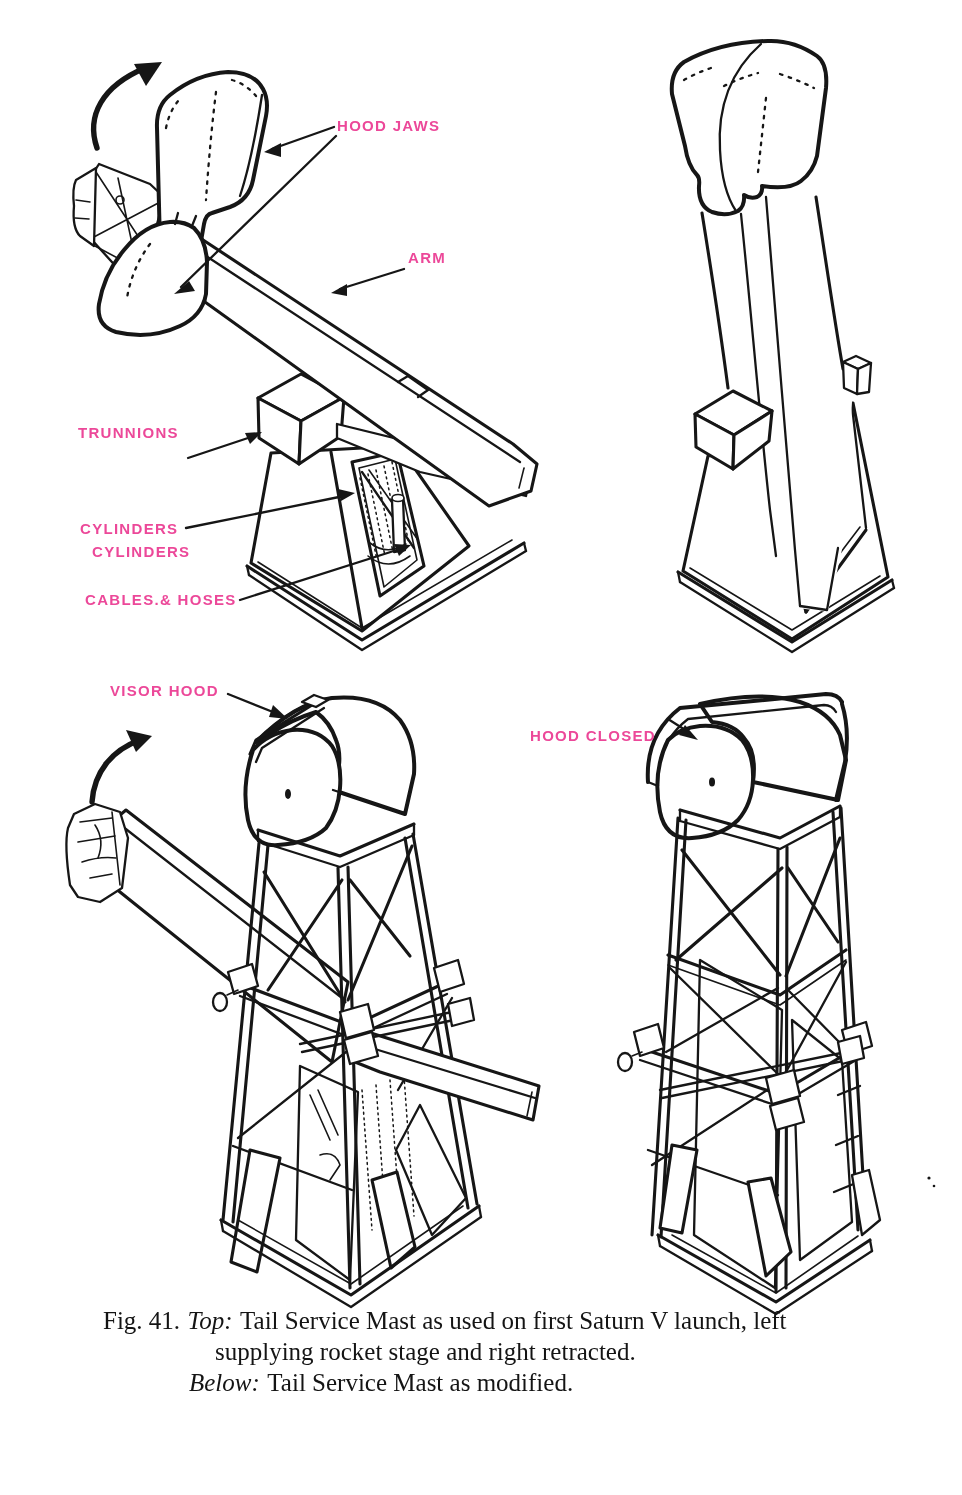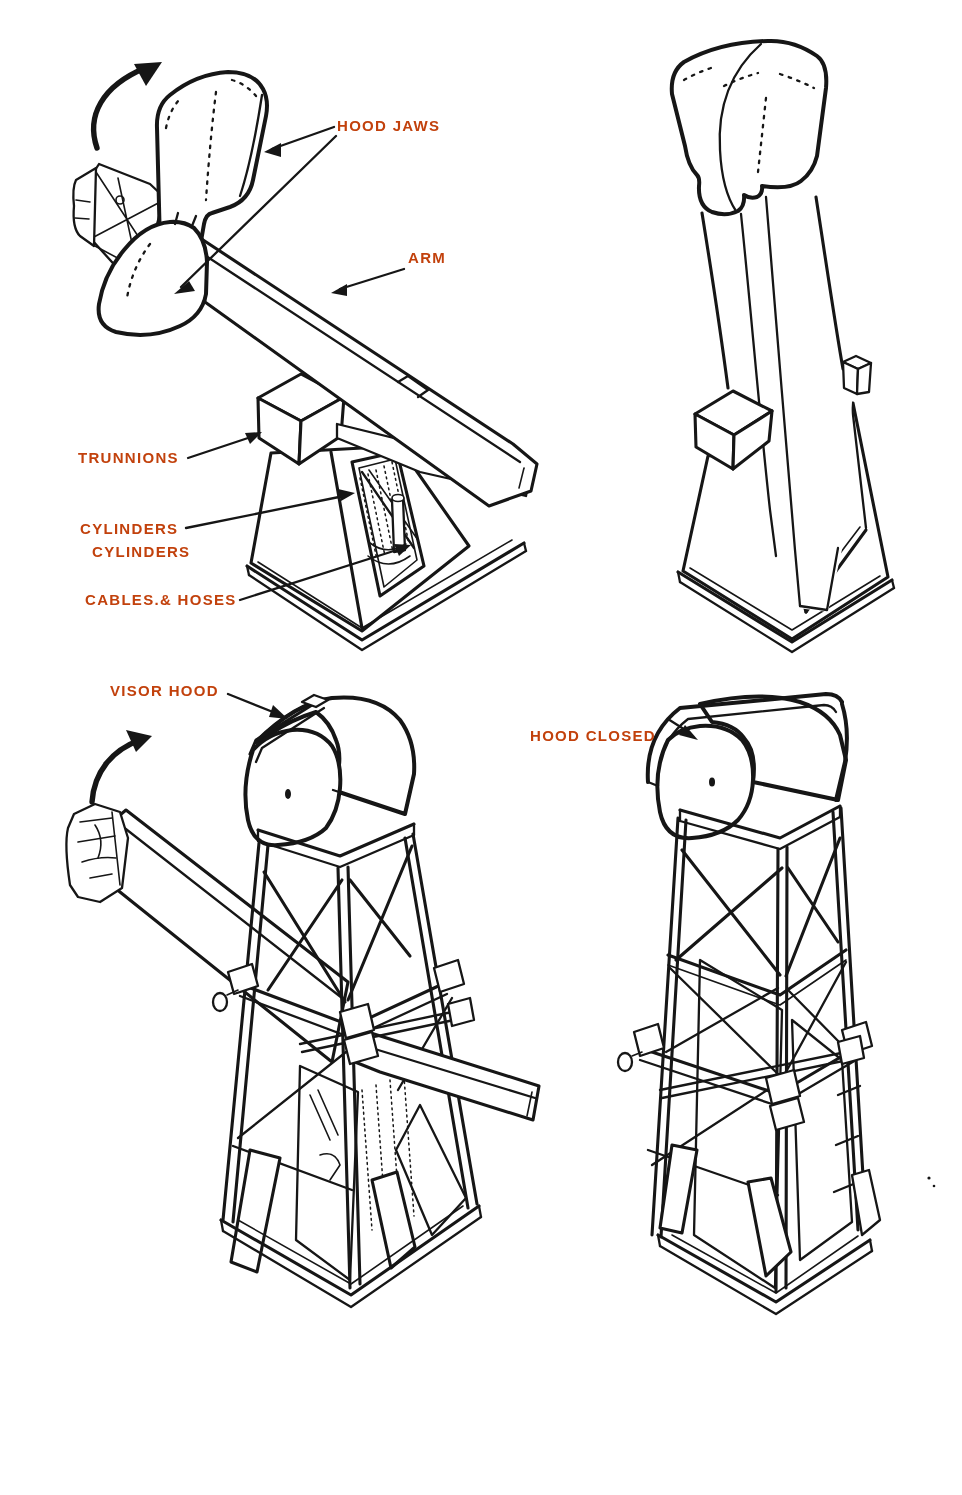--- a/index.html
+++ b/index.html
@@ -13,7 +13,7 @@
   svg .dash{stroke-dasharray:2.5 6.5;}
   svg .hatch{stroke-dasharray:1.8 3.8;stroke-width:1.5;}
   .lbl{position:absolute;font-family:"Liberation Sans", sans-serif;font-weight:700;
-       font-size:15px;letter-spacing:1.3px;color:#c2410c;white-space:nowrap;}
+       font-size:15px;letter-spacing:1.3px;color:#ec4899;white-space:nowrap;}
   .caption{position:absolute;left:103px;top:1305px;width:780px;
            font-size:25px;line-height:31px;color:#141414;}
   .caption .it{font-style:italic;}

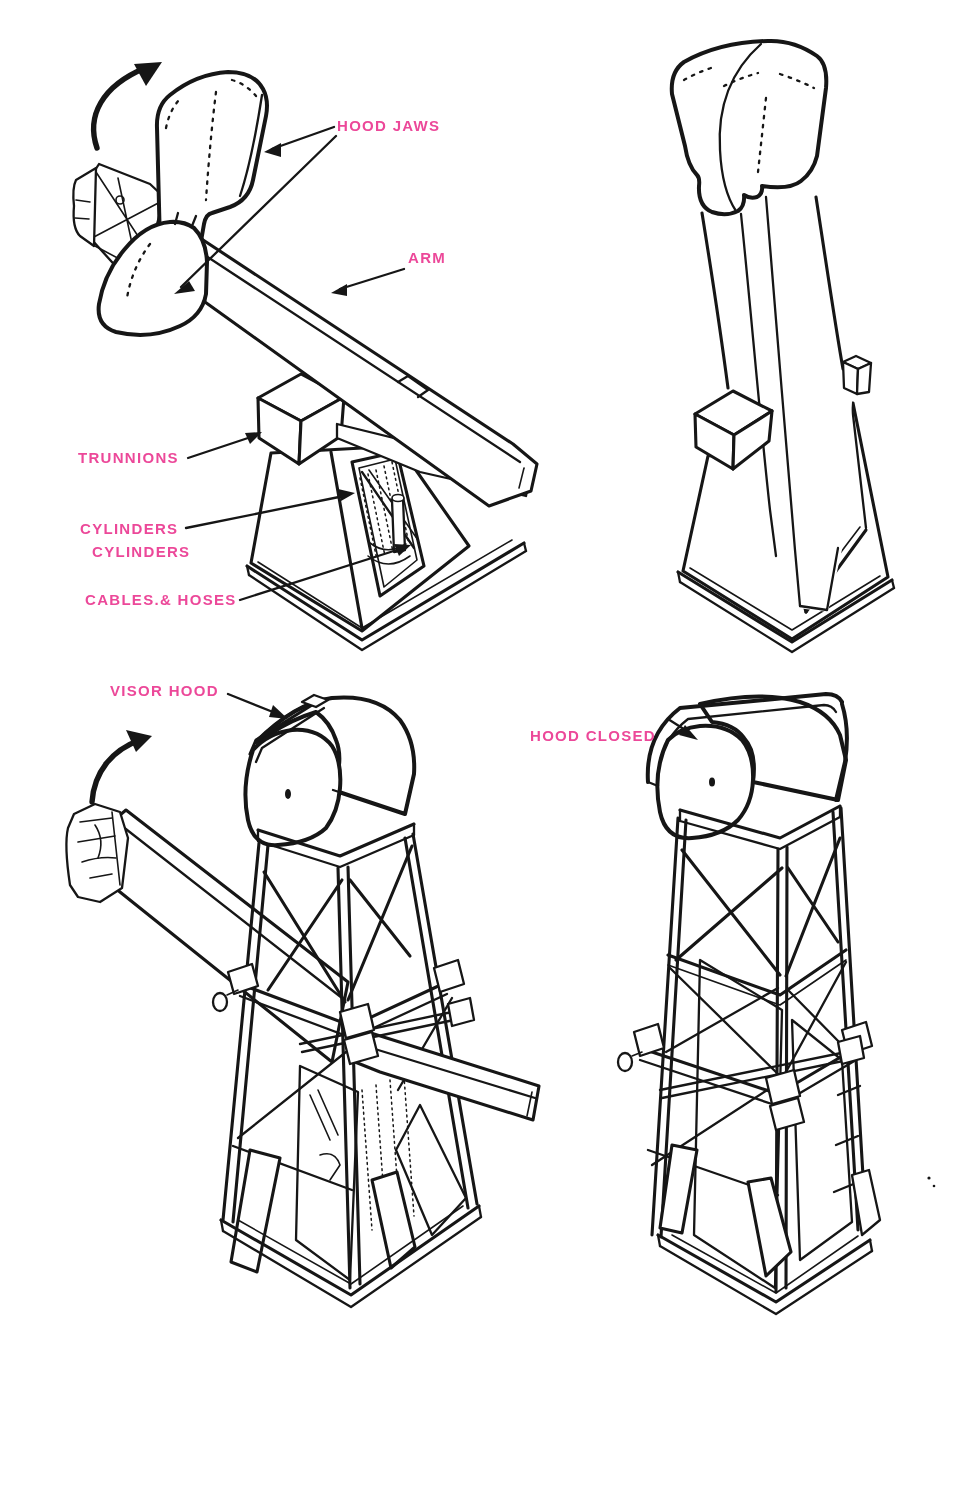--- a/index.html
+++ b/index.html
@@ -331,7 +331,7 @@
 
 <div class="lbl" style="left:337px;top:117px;">HOOD JAWS</div>
 <div class="lbl" style="left:408px;top:249px;">ARM</div>
-<div class="lbl" style="left:78px;top:449px;">TRUNNIONS</div>
+<div class="lbl" style="left:78px;top:424px;">TRUNNIONS</div>
 <div class="lbl" style="left:80px;top:520px;">CYLINDERS</div>
 <div class="lbl" style="left:92px;top:543px;">CYLINDERS</div>
 <div class="lbl" style="left:85px;top:591px;">CABLES.&amp; HOSES</div>

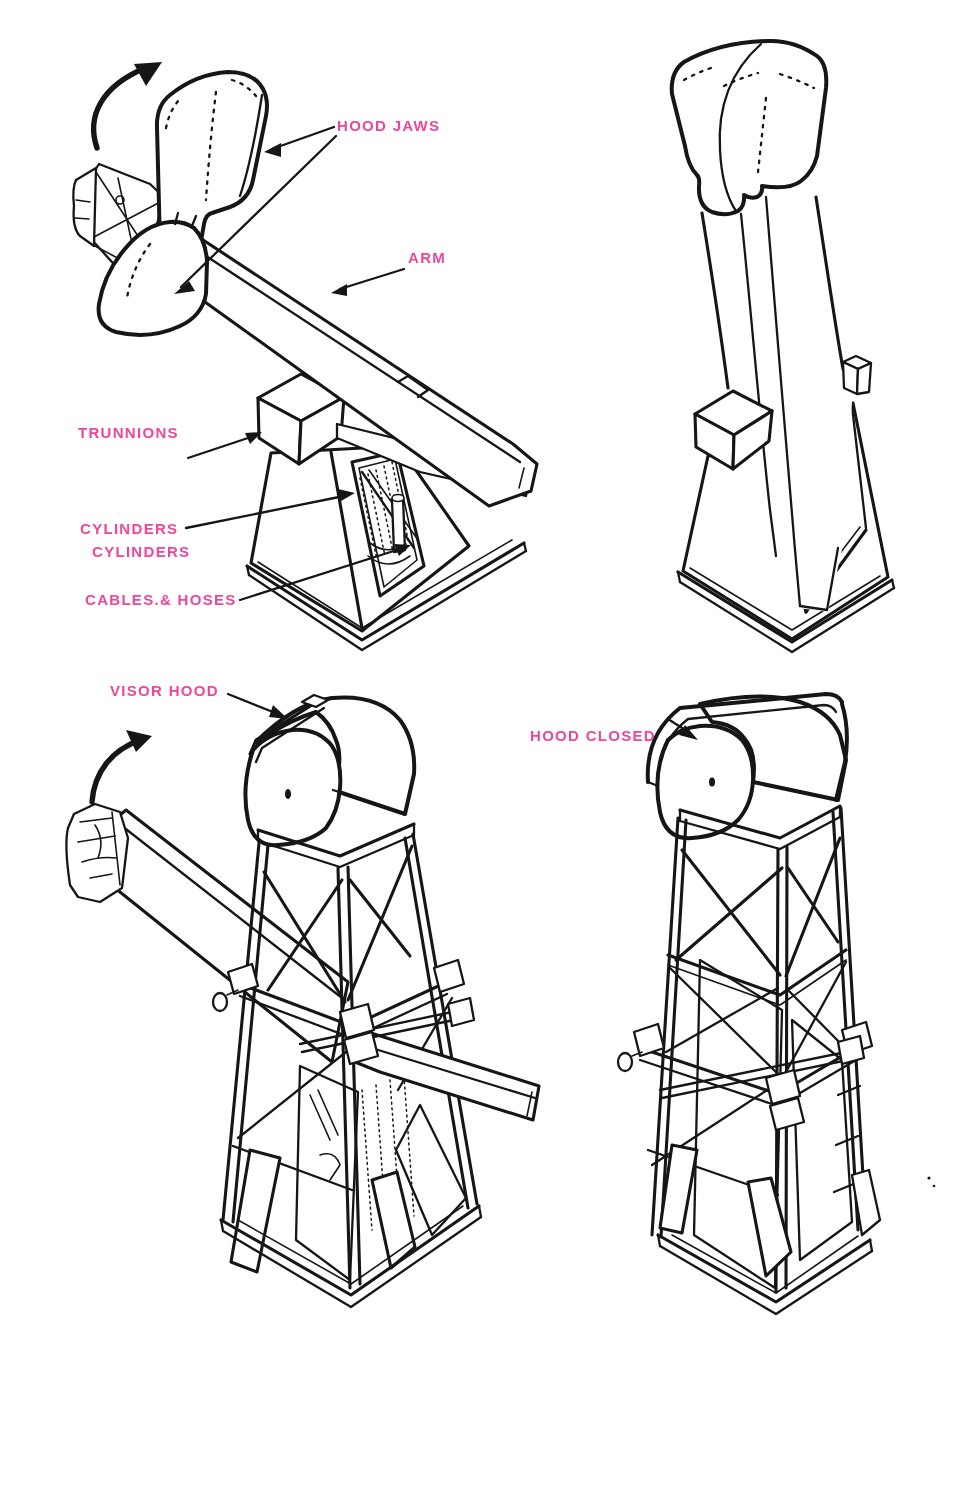--- a/index.html
+++ b/index.html
@@ -339,6 +339,9 @@
 <div class="lbl" style="left:530px;top:705px;margin-top:22px;">HOOD CLOSED</div>
 
 <div class="caption">
+  <div>
+    <span class="sp">Fig. 41.</span><span class="it sp">Top:</span><span>Tail Service Mast as used on first Saturn V launch, left</span>
+  </div>
 </div>
 
 </div>

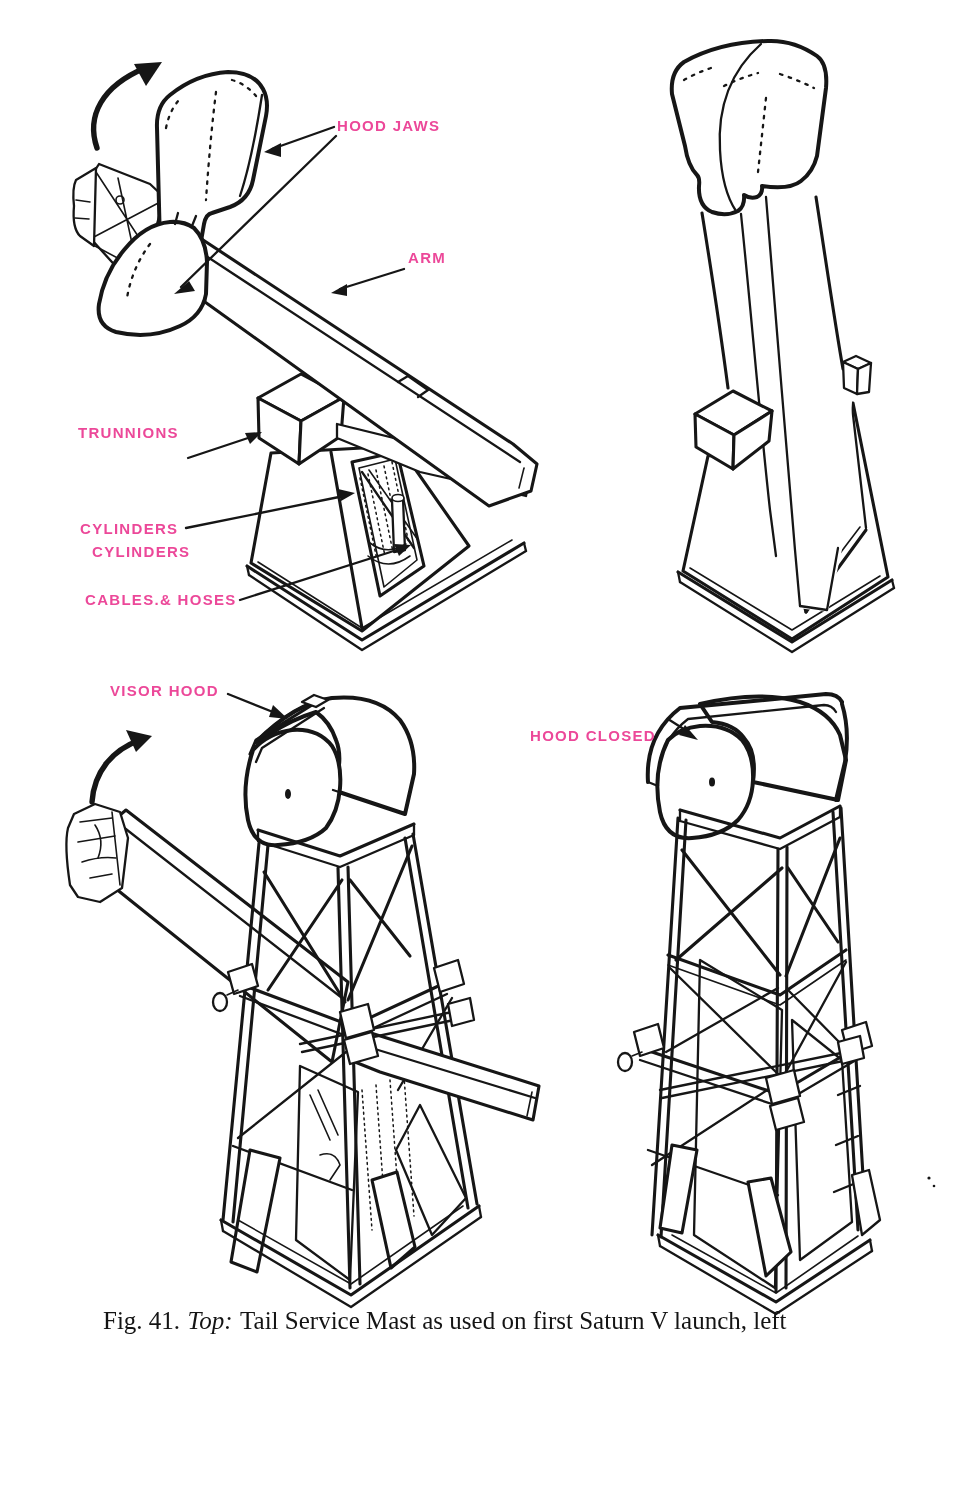--- a/index.html
+++ b/index.html
@@ -342,6 +342,7 @@
   <div>
     <span class="sp">Fig. 41.</span><span class="it sp">Top:</span><span>Tail Service Mast as used on first Saturn V launch, left</span>
   </div>
+  <div class="cap-line2">supplying rocket stage and right retracted.</div>
 </div>
 
 </div>

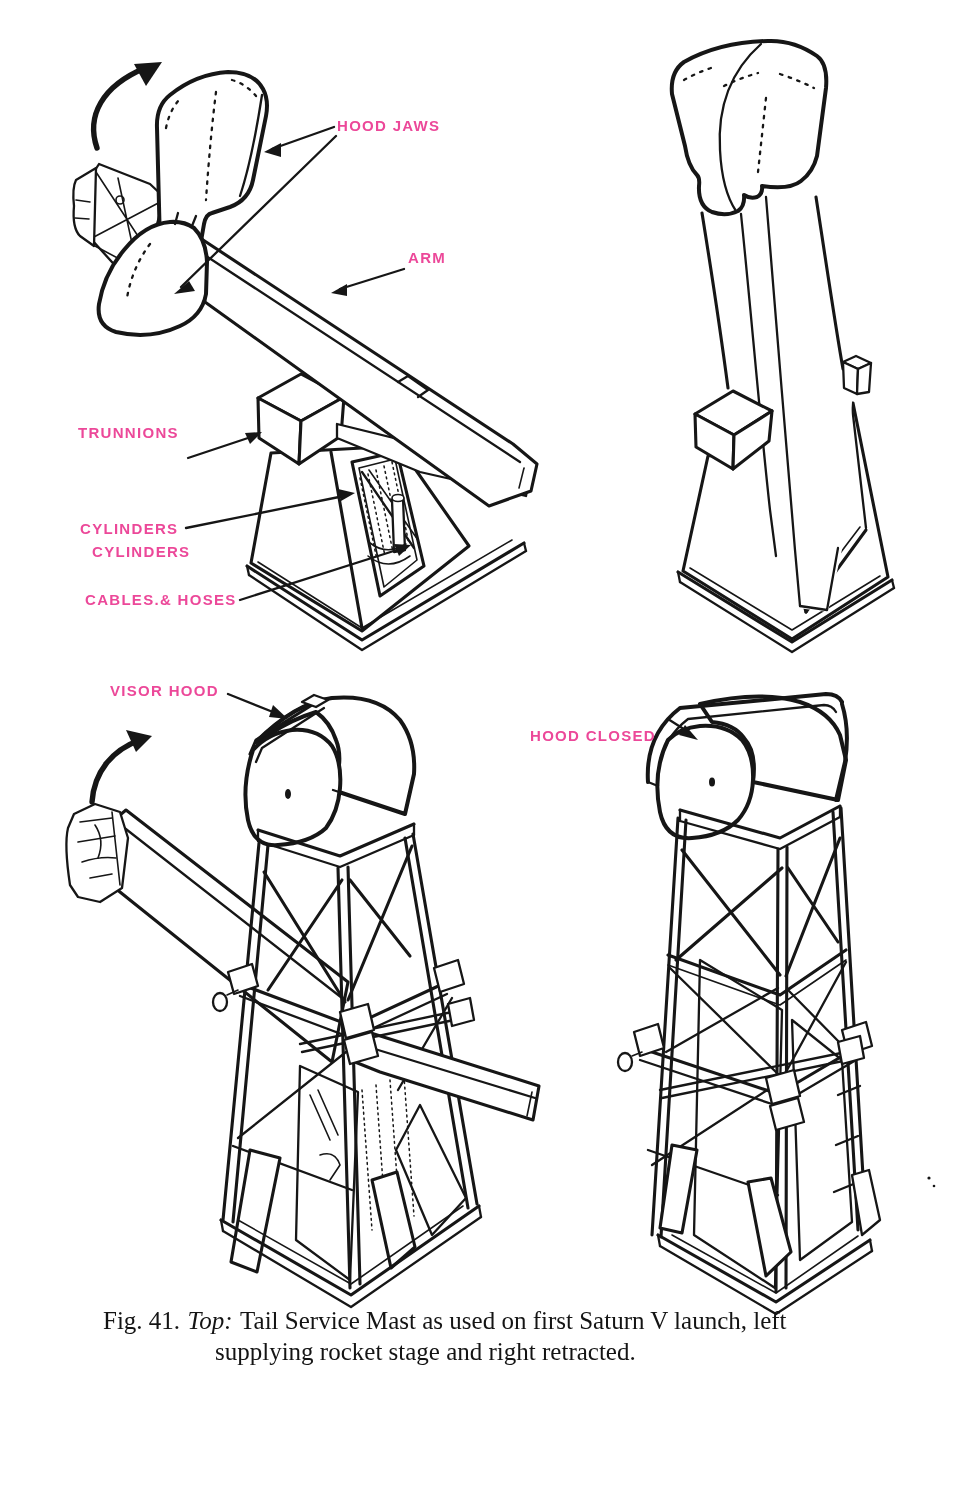--- a/index.html
+++ b/index.html
@@ -343,6 +343,9 @@
     <span class="sp">Fig. 41.</span><span class="it sp">Top:</span><span>Tail Service Mast as used on first Saturn V launch, left</span>
   </div>
   <div class="cap-line2">supplying rocket stage and right retracted.</div>
+  <div class="cap-line3">
+    <span class="it sp">Below:</span><span>Tail Service Mast as modified.</span>
+  </div>
 </div>
 
 </div>

